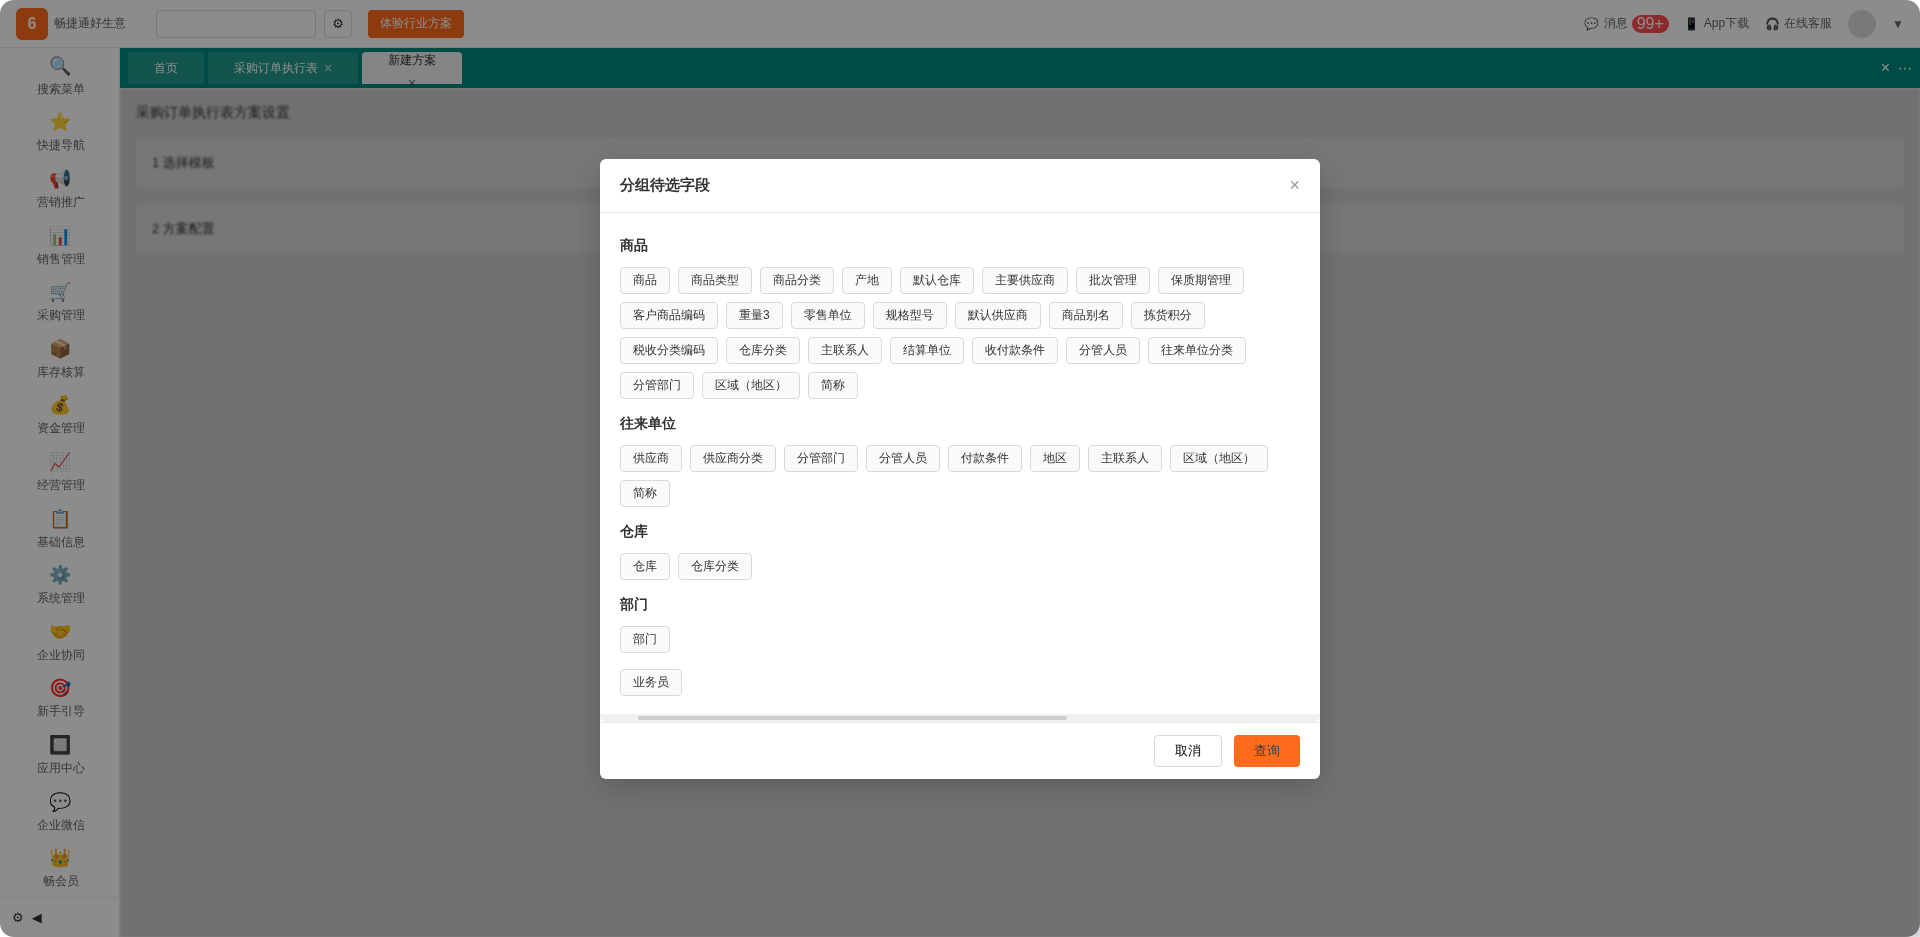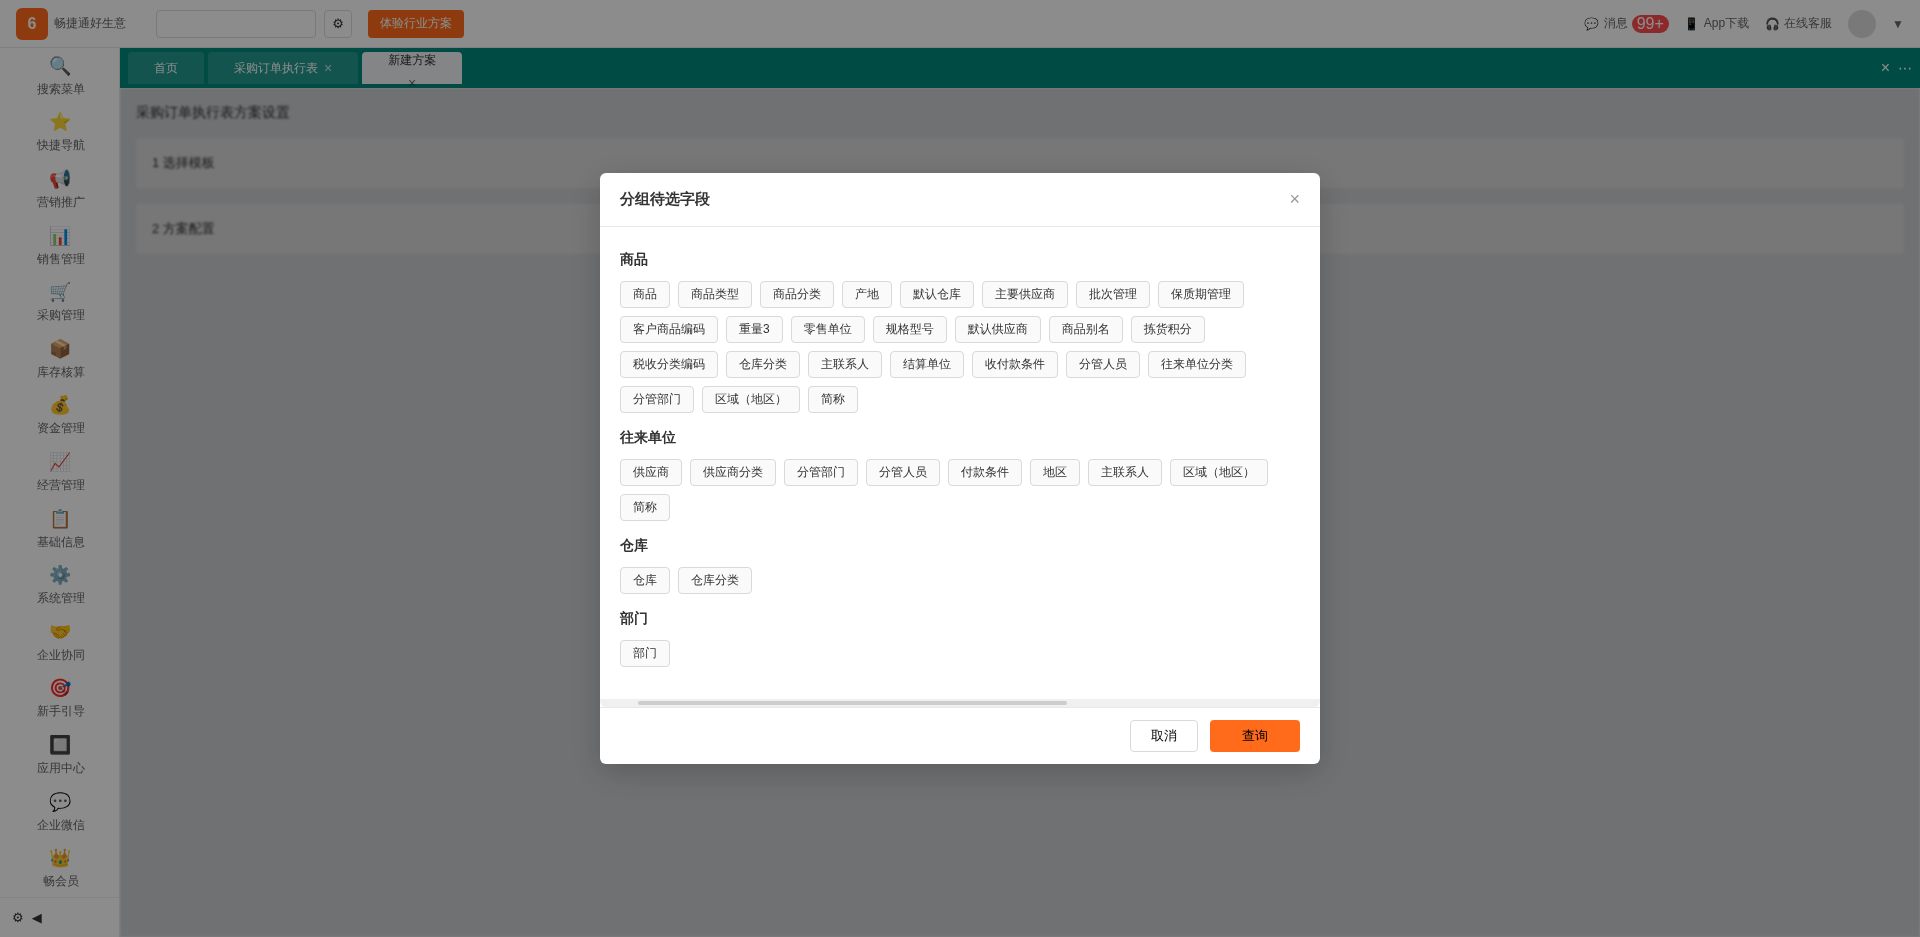--- a/index.html
+++ b/index.html
@@ -98,6 +98,7 @@
       background: rgba(0,0,0,0.45);
       display: flex; align-items: center; justify-content: center;
       z-index: 200;
+      border-radius: 14px;
     }
     .modal {
       background: white; border-radius: 6px; width: 720px; max-height: 620px;

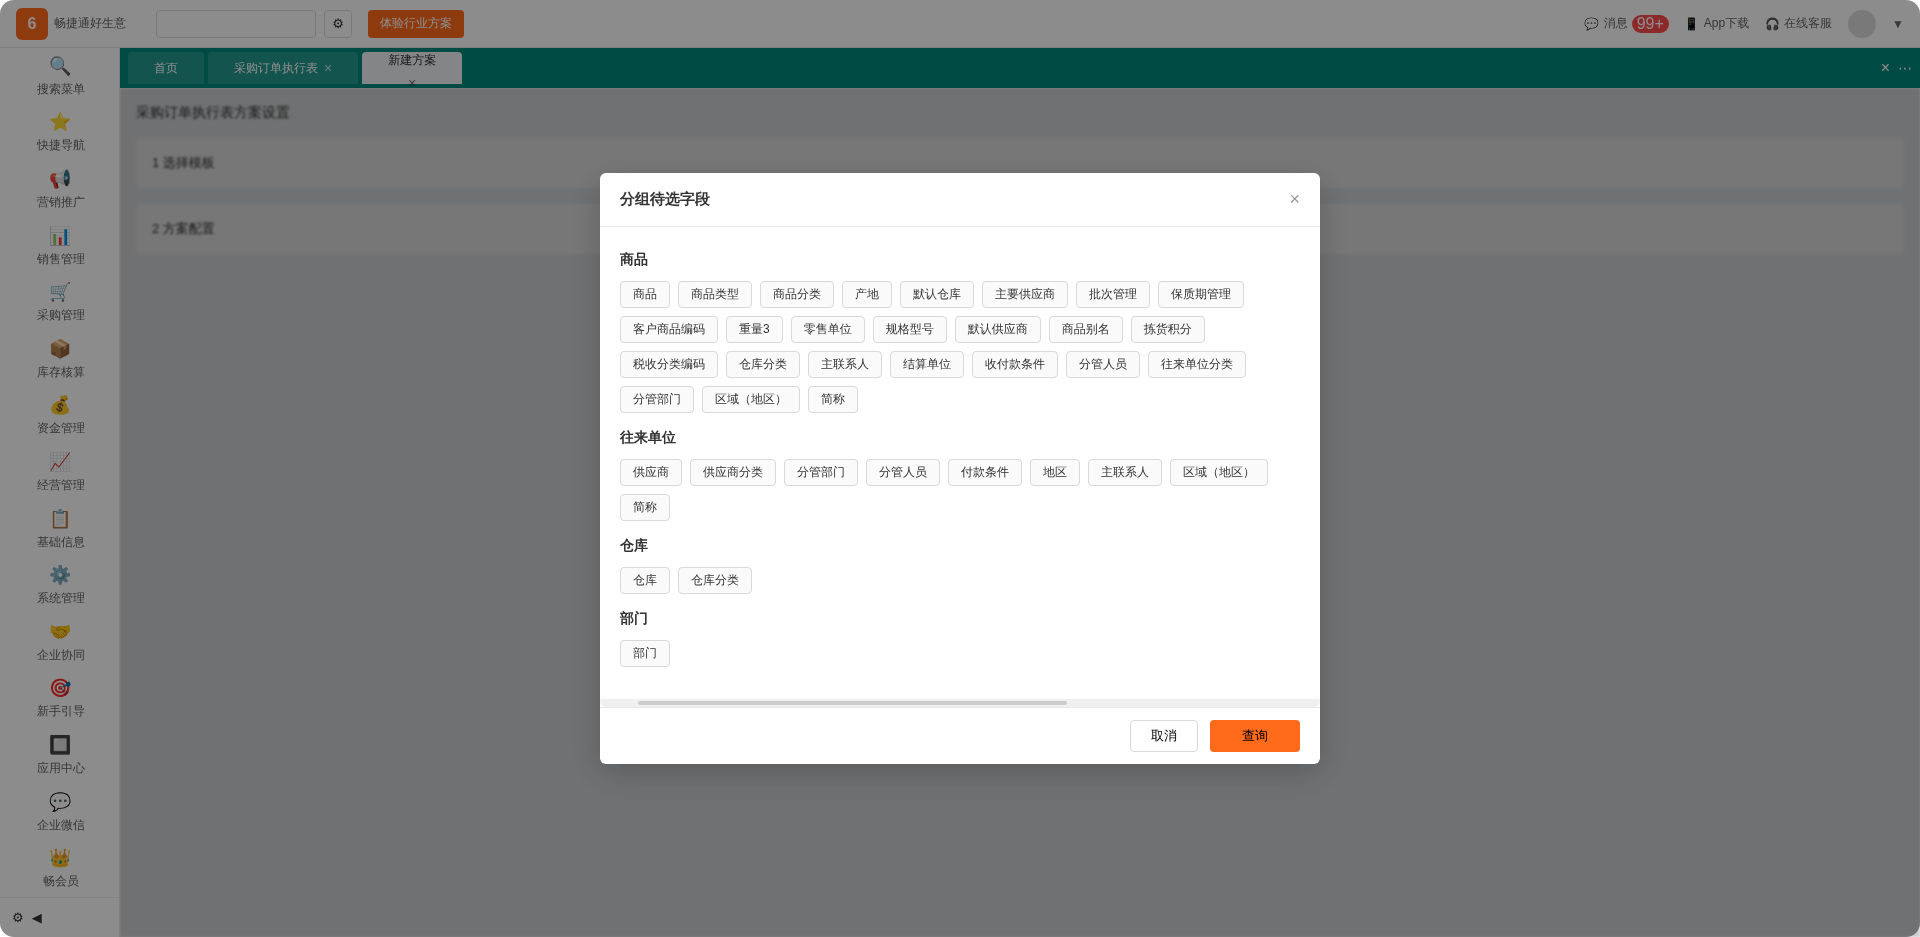--- a/index.html
+++ b/index.html
@@ -344,6 +344,9 @@
         <span class="field-tag">部门</span>
       </div>
 
+      <div class="field-tags">
+        <span class="field-tag">业务员</span>
+      </div>
 
     </div>
 

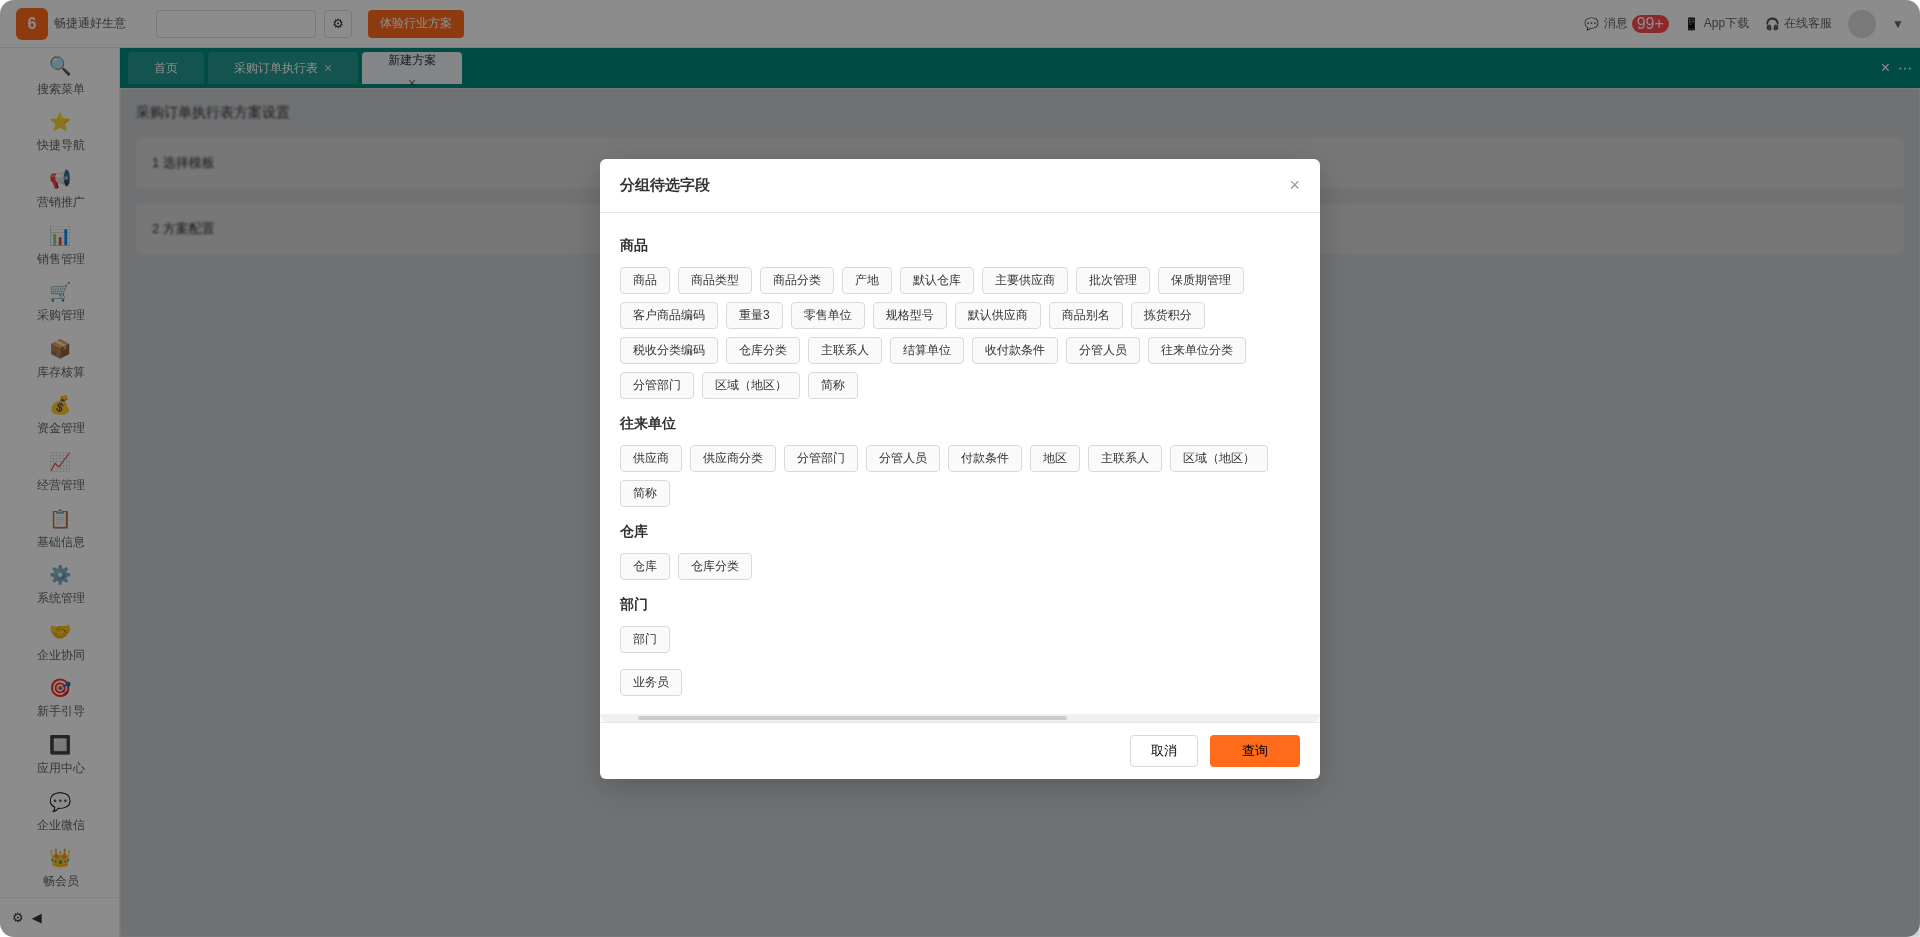--- a/index.html
+++ b/index.html
@@ -151,7 +151,7 @@
       height: 32px; padding: 0 20px; border: 1px solid #d9d9d9; background: #fff; border-radius: 4px; cursor: pointer; font-size: 13px;
     }
     .btn-confirm {
-      height: 32px; padding: 0 32px; background: #ff6b1a; color: #000000; border: none; border-radius: 4px; cursor: pointer; font-size: 13px;
+      height: 32px; padding: 0 20px; background: #ff6b1a; color: #404040; border: none; border-radius: 4px; cursor: pointer; font-size: 13px;
     }
   </style>
 </head>

